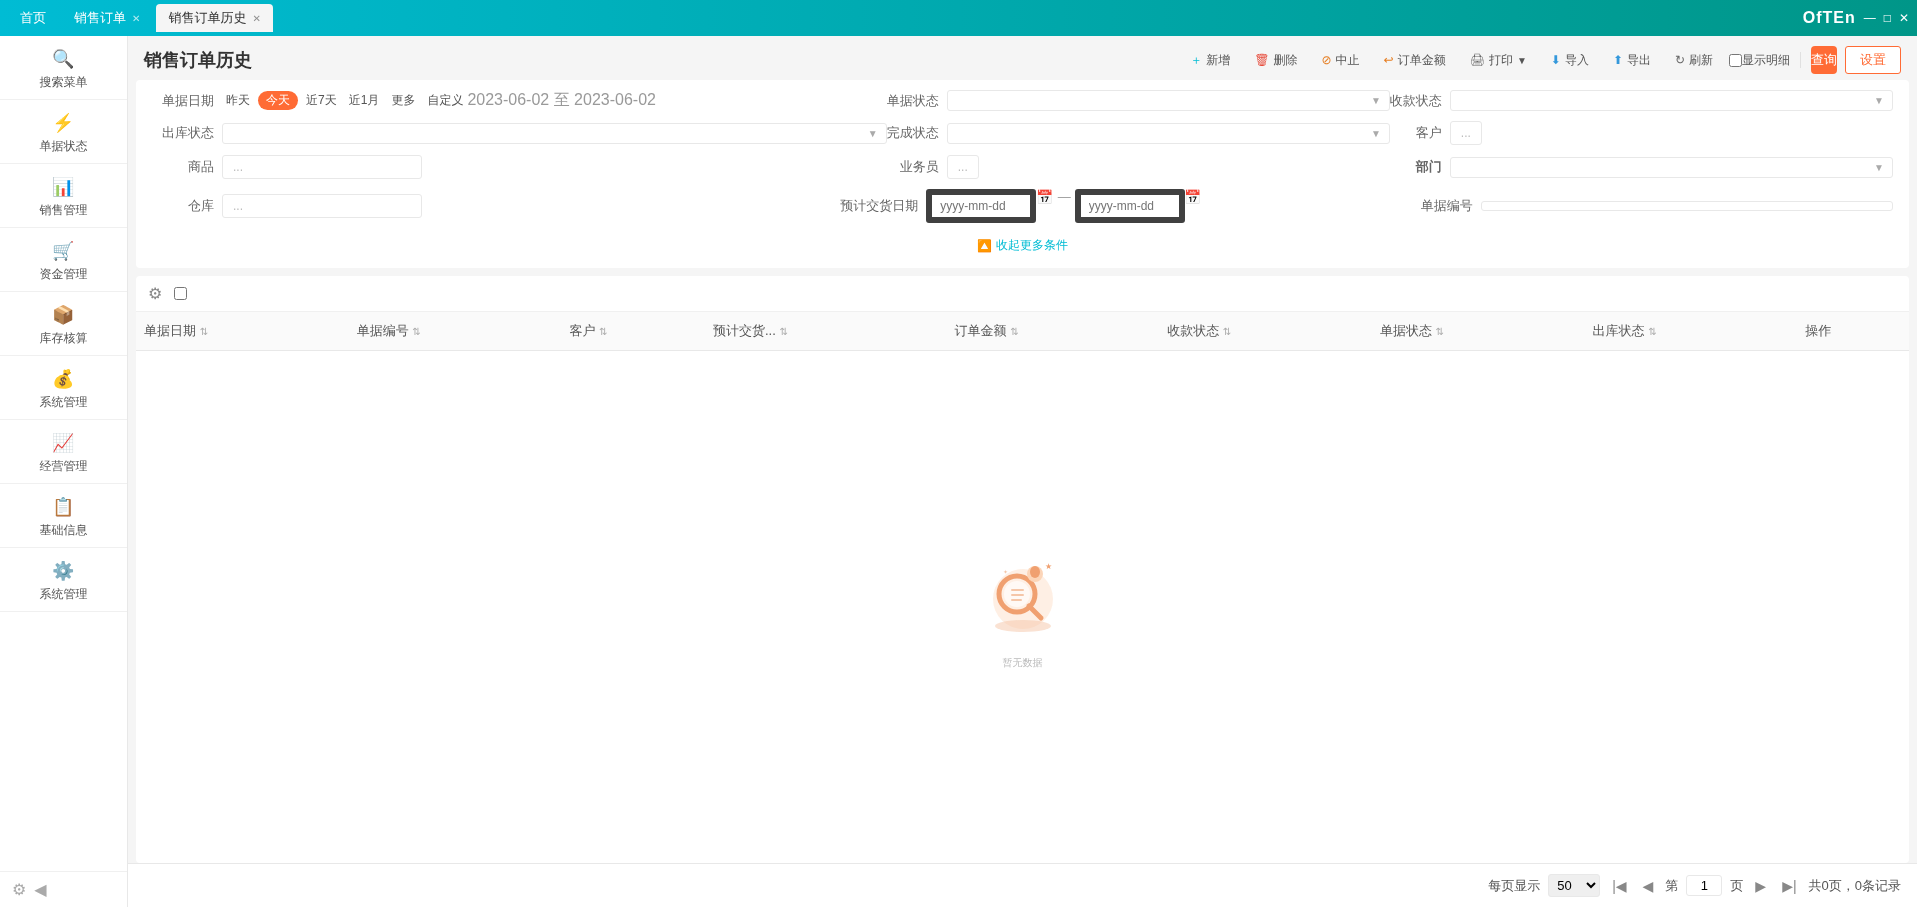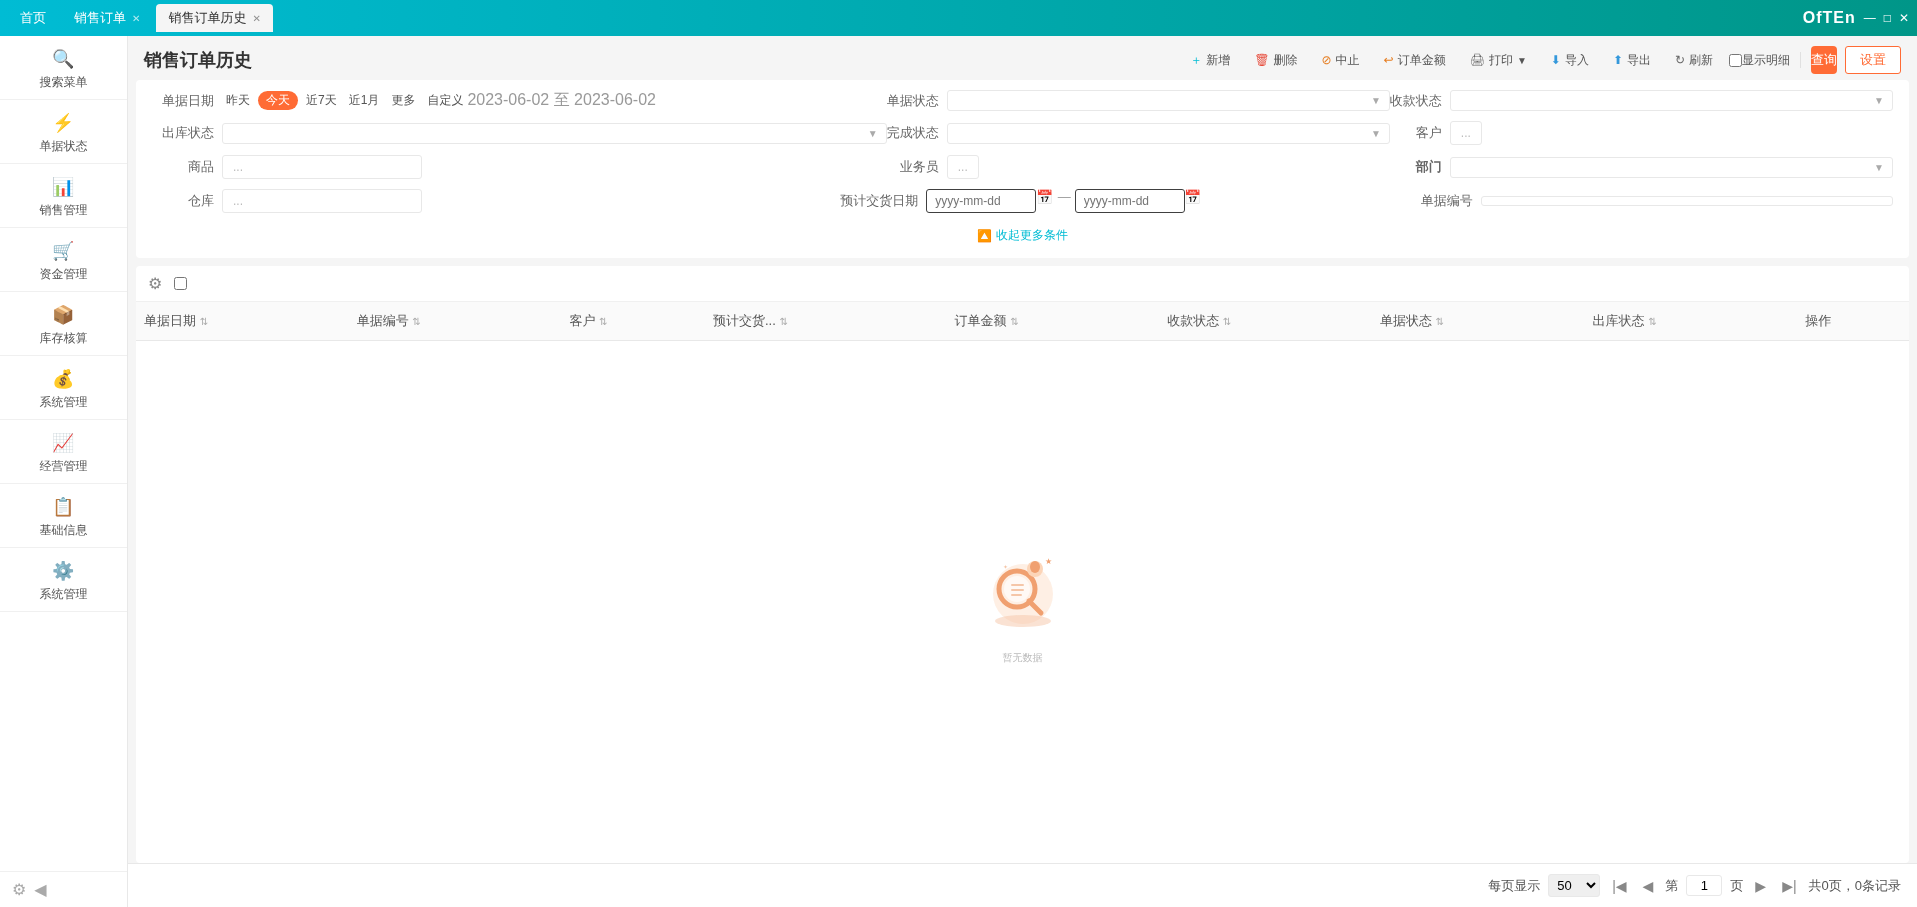--- a/index.html
+++ b/index.html
@@ -242,7 +242,7 @@
       padding: 4px 0;
     }
     .date-input {
-      border: 1px solid #404040;
+      border: 6px solid #404040;
       border-radius: 3px;
       padding: 4px 8px;
       font-size: 12px;

